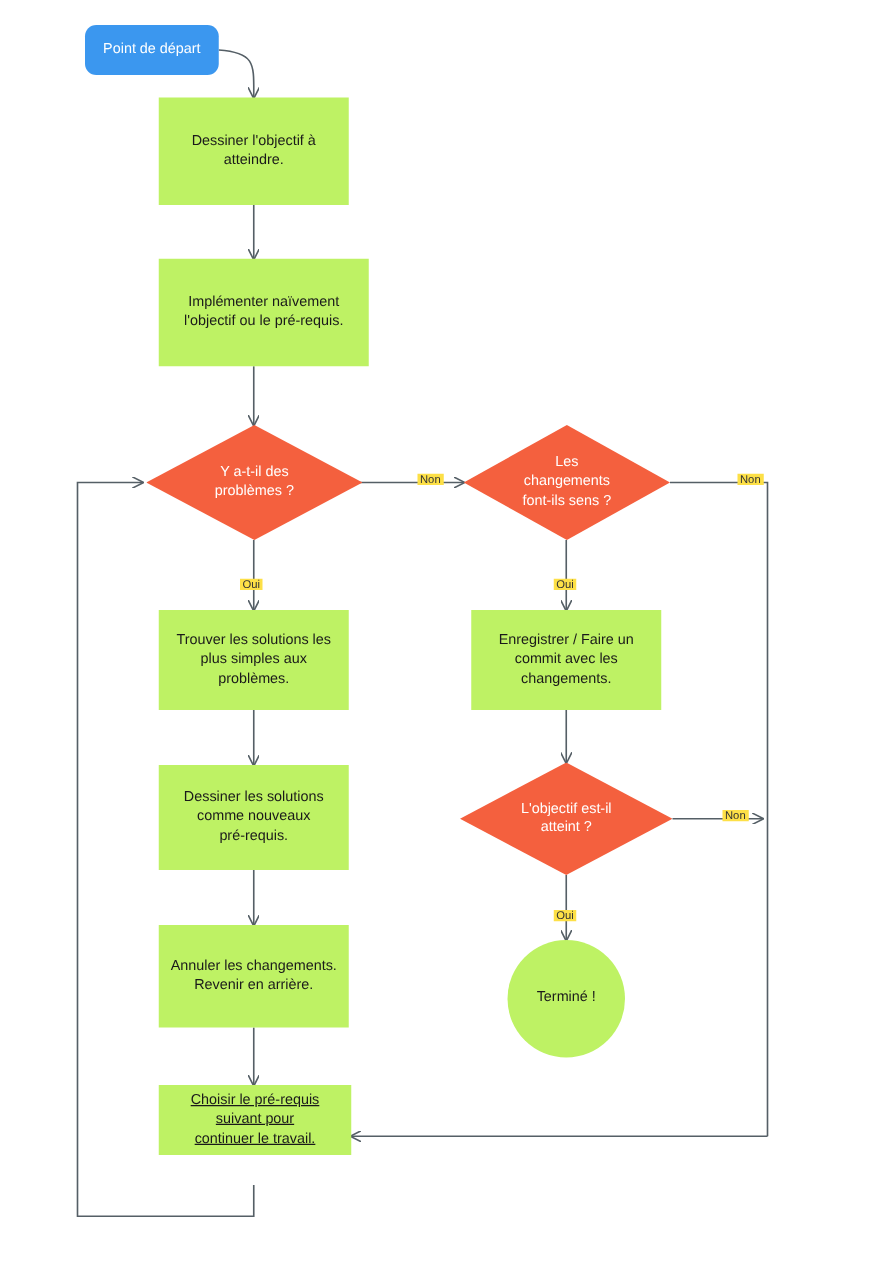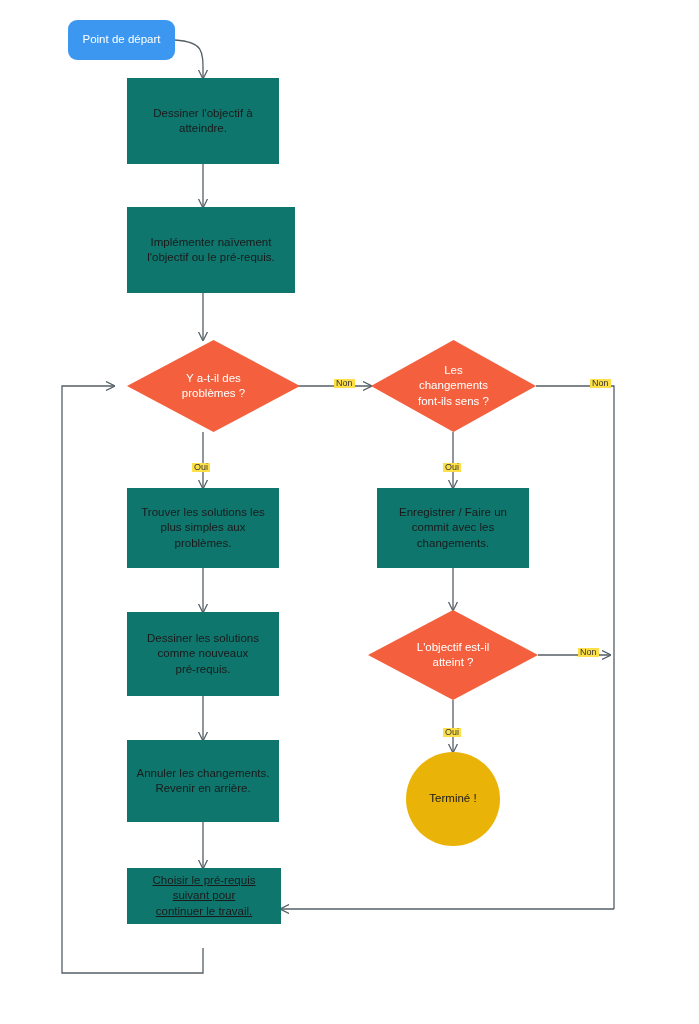--- a/index.html
+++ b/index.html
@@ -44,7 +44,7 @@
 
   
   .process-node {
-    background: #0f766e;
+    background: #bef264;
     color: #1a1a1a;
     font-size: 11.5px;
   }

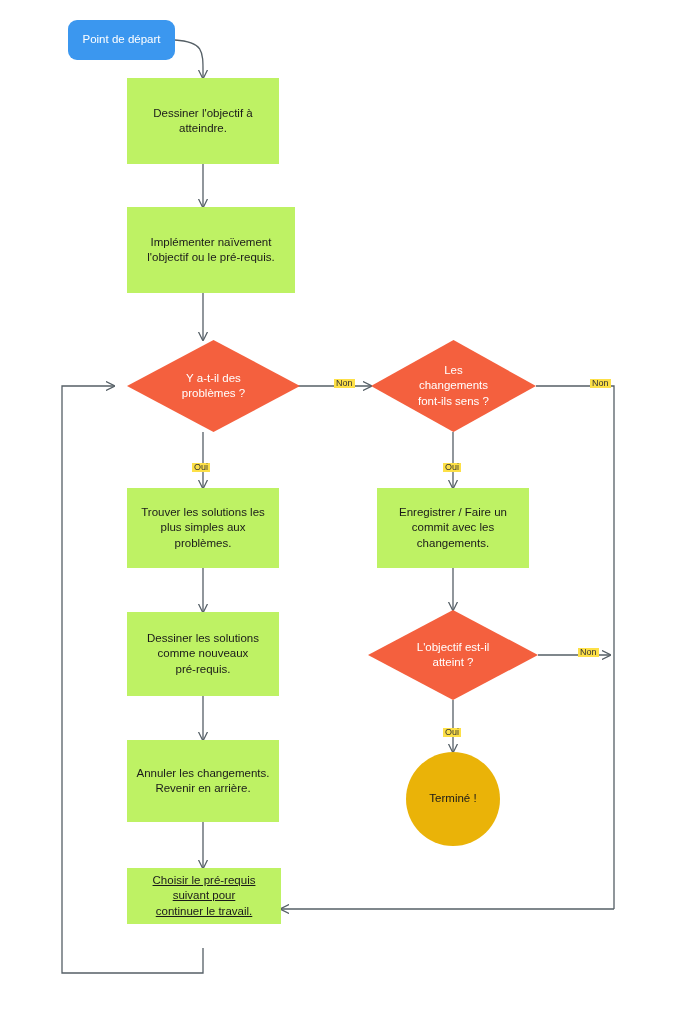--- a/index.html
+++ b/index.html
@@ -153,7 +153,7 @@
 l'objectif ou le pré-requis.</span>
   </div>
 
-  <div class="node decision-node" style="left:127px; top:340px; width:173px; height:92px;text-align:center;">
+  <div class="node decision-node" style="left:117px; top:340px; width:173px; height:92px;text-align:center;">
     <span class="diamond-bg"></span>
     <span class="label">Y a-t-il des
 problèmes ?</span>

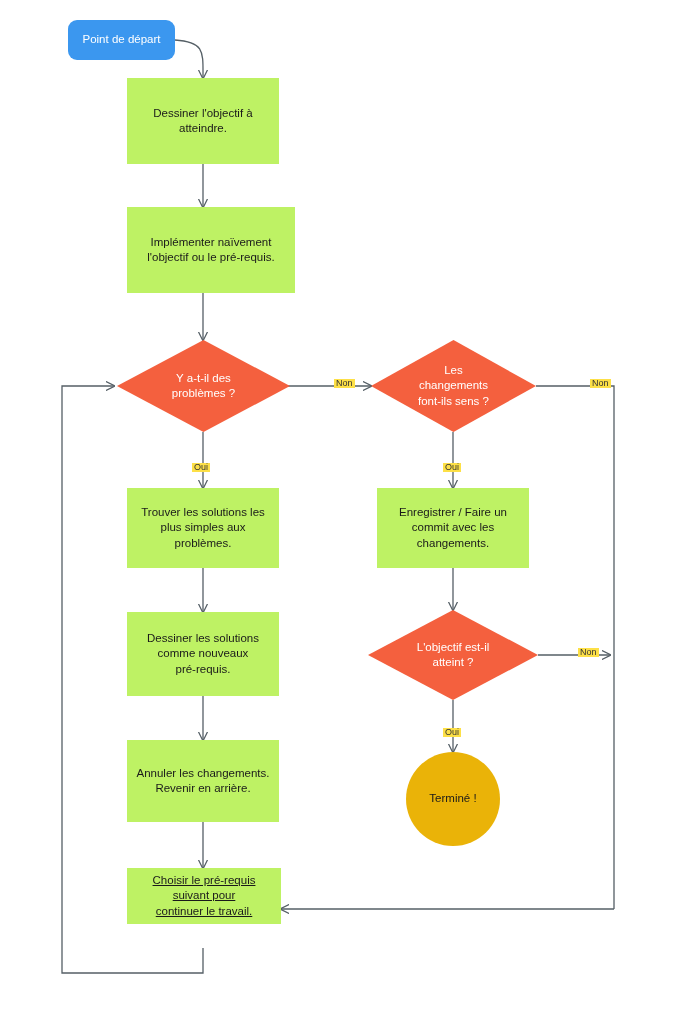--- a/index.html
+++ b/index.html
@@ -68,7 +68,7 @@
 
   
   .end-node {
-    background: #eab308;
+    background: #bef264;
     color: #1a1a1a;
     border-radius: 50%;
     font-size: 11.5px;

